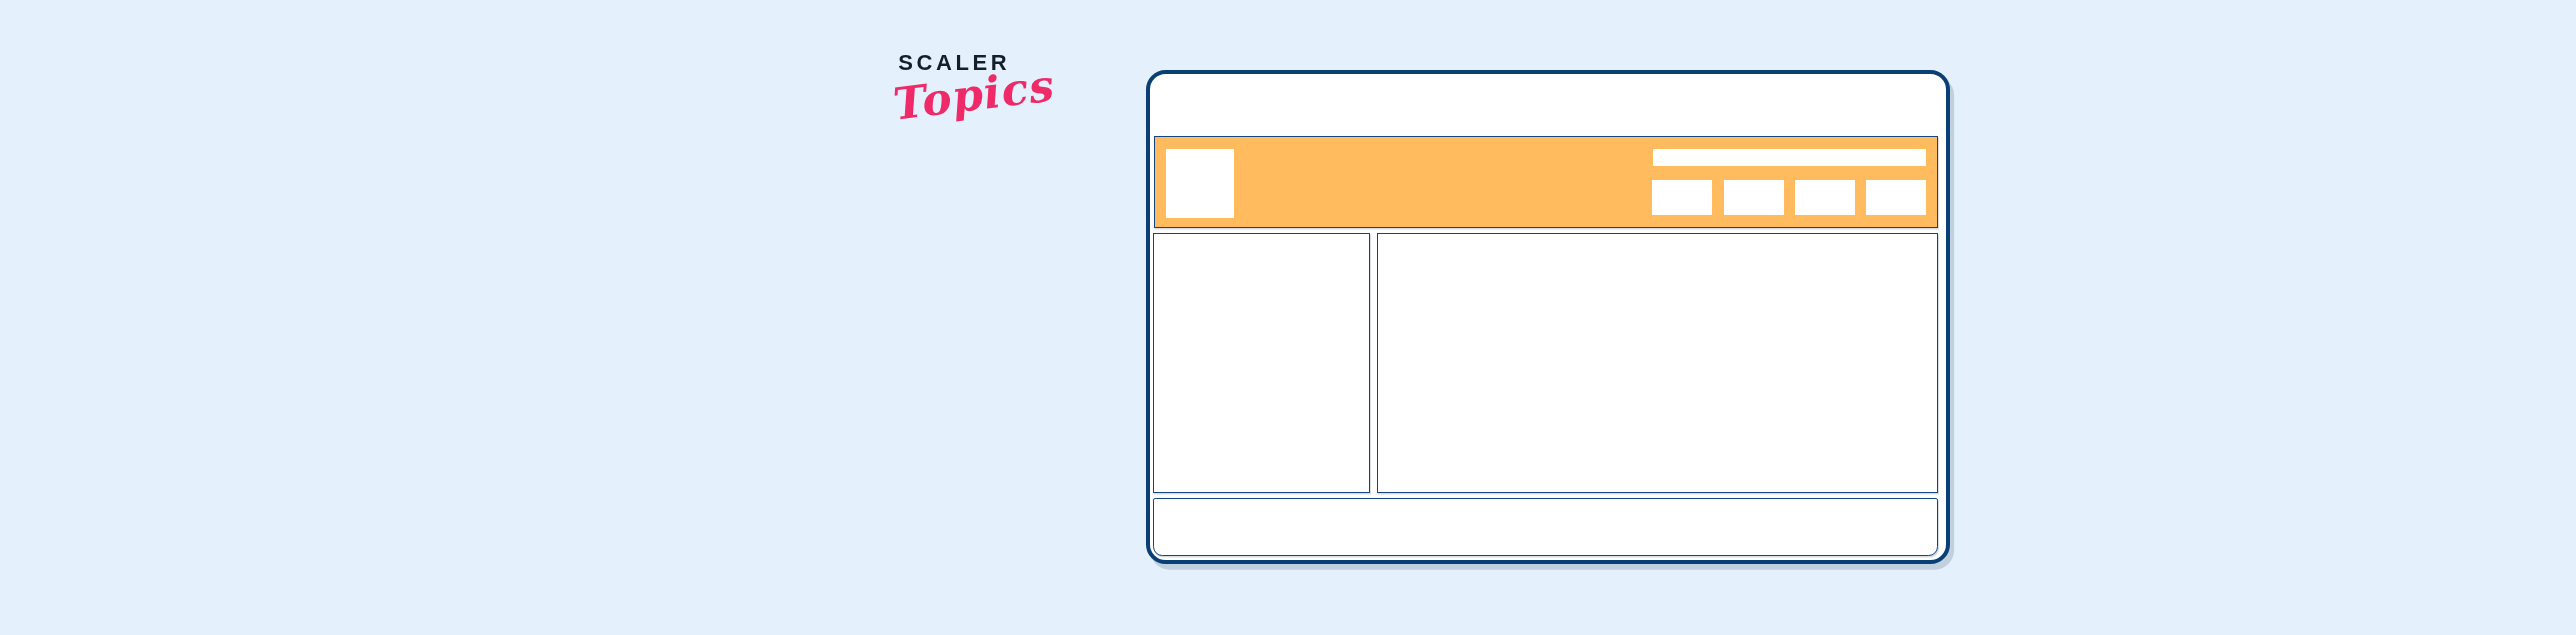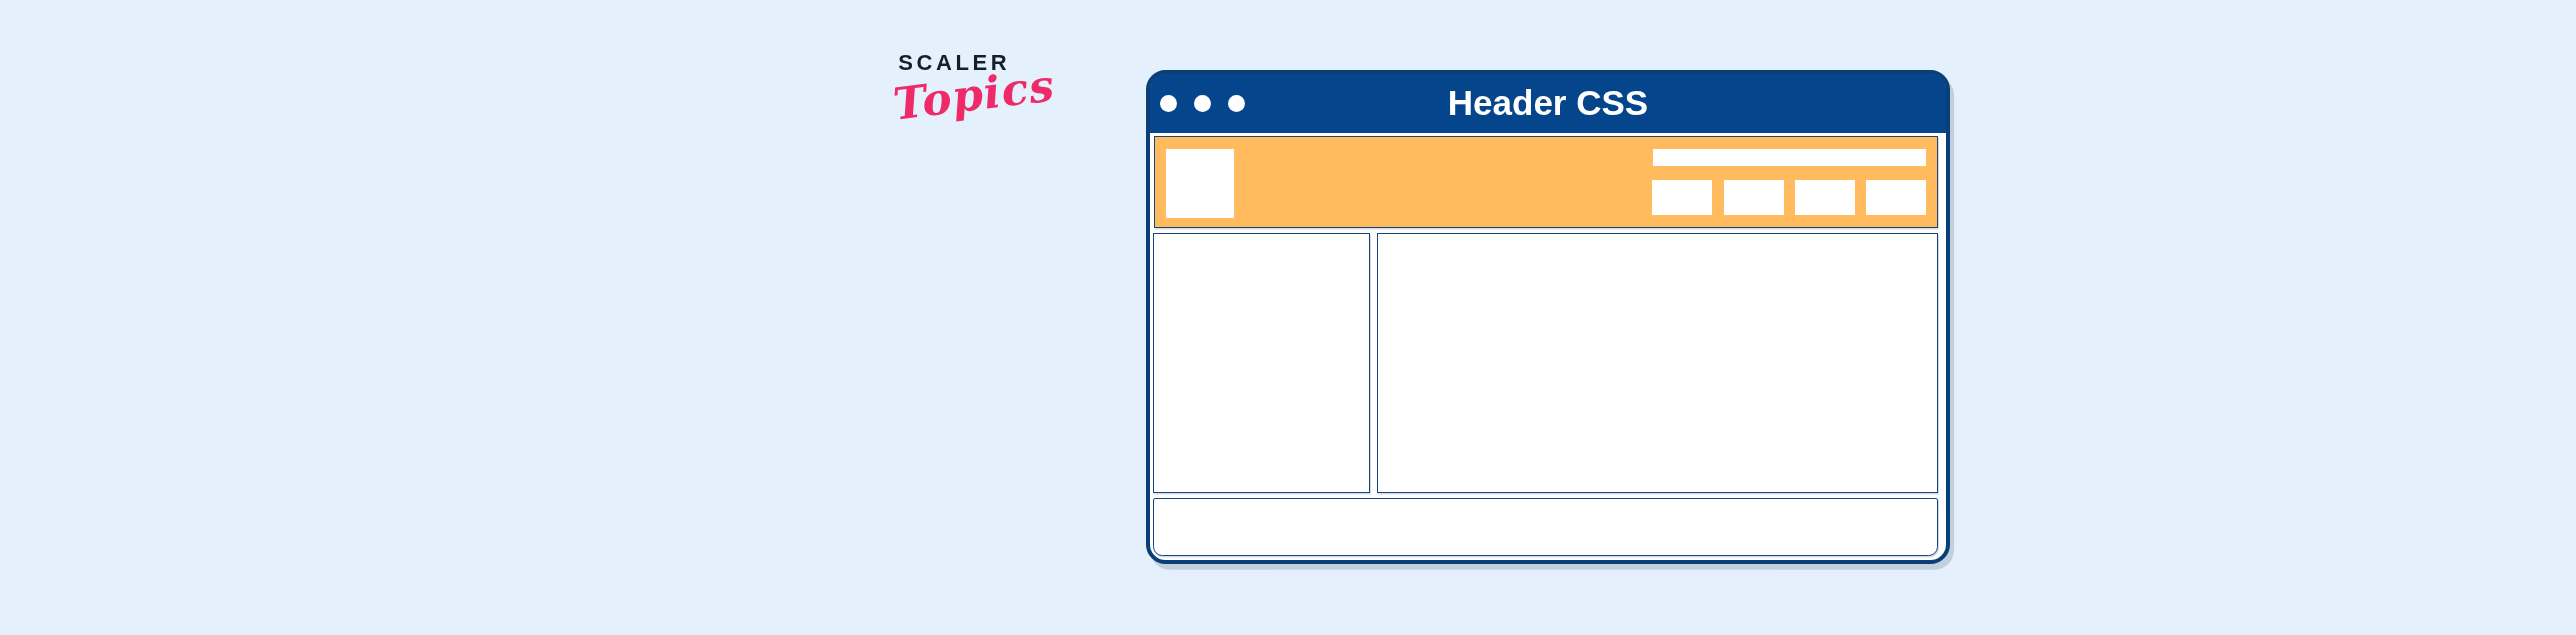--- a/index.html
+++ b/index.html
@@ -140,14 +140,6 @@
 
 <div class="window">
 
-  <div class="titlebar">
-    <div class="dots">
-      <span class="dot"></span>
-      <span class="dot"></span>
-      <span class="dot"></span>
-    </div>
-    <div class="titlebar-title">Header CSS</div>
-  </div>
 
   <div class="wirebox header-bar">
     <div class="ph-logo"></div>

